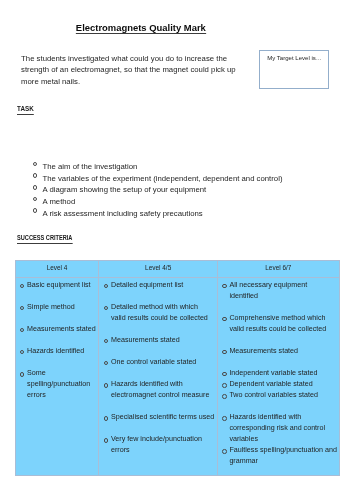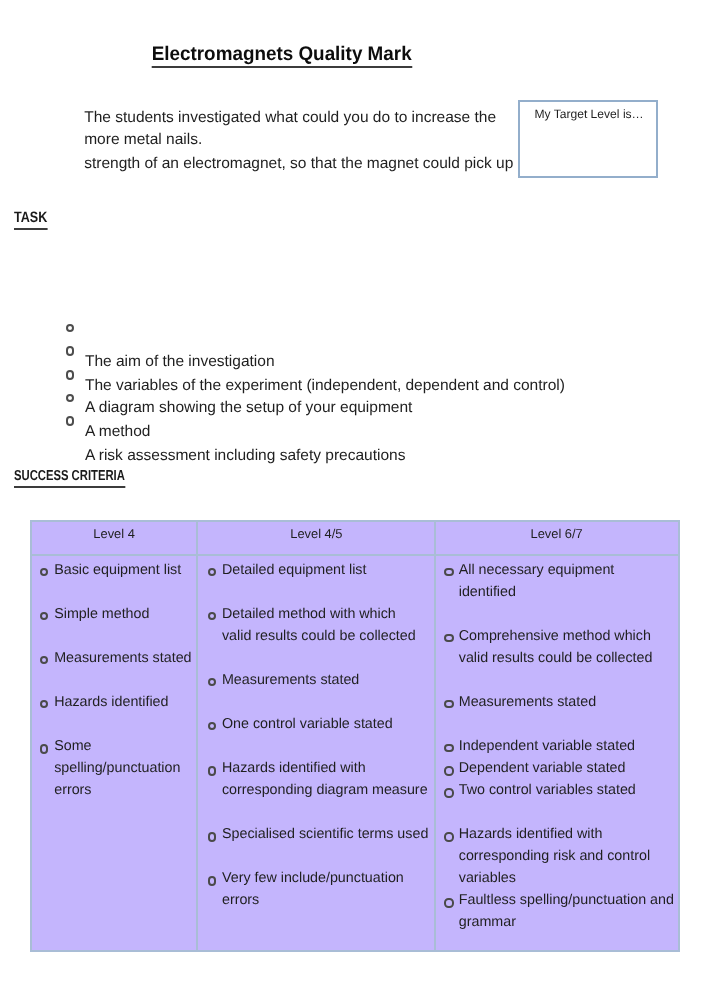--- a/index.html
+++ b/index.html
@@ -19,7 +19,7 @@
 
   
   .intro{position:absolute;left:21.1px;top:53.2px;
-         font-size:7.76px;line-height:11.25px;color:#1f1f1f;white-space:nowrap;margin-left:21px;}
+         font-size:7.76px;line-height:11.25px;color:#1f1f1f;white-space:nowrap;}
 
   
   .tbox{position:absolute;left:258.6px;top:50.4px;width:70.2px;height:38.6px;

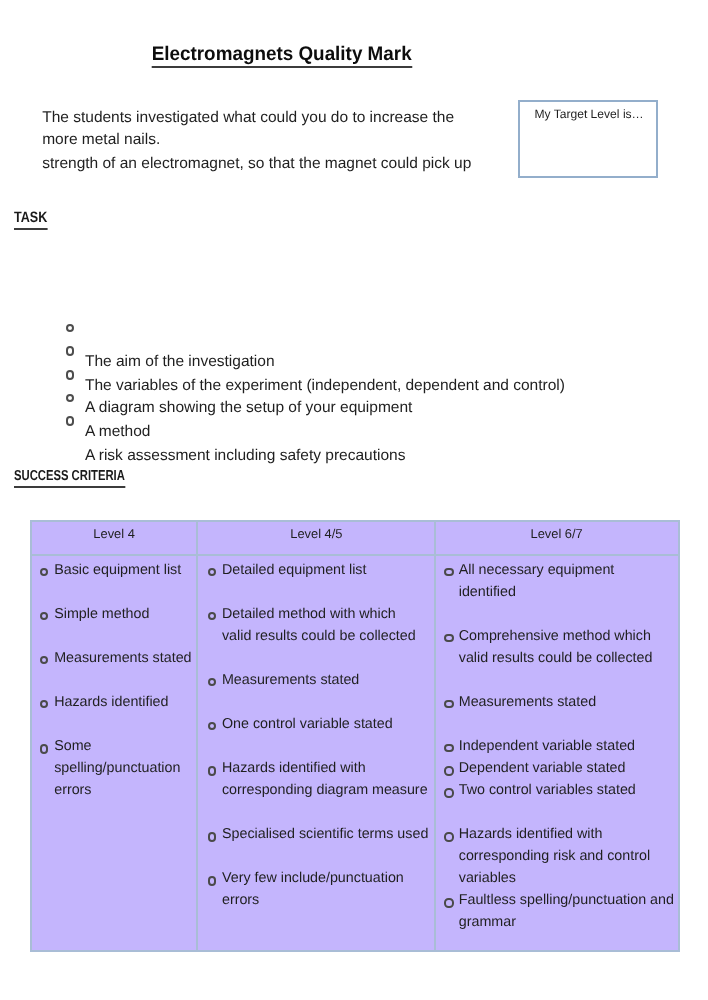--- a/index.html
+++ b/index.html
@@ -72,8 +72,8 @@
 
   <div class="intro" id="intro">
       <div>The students investigated what could you do to increase the</div>
+      <div>strength of an electromagnet, so that the magnet could pick up</div>
       <div>more metal nails.</div>
-      <div>strength of an electromagnet, so that the magnet could pick up</div>
     </div>
 
   <div class="tbox">

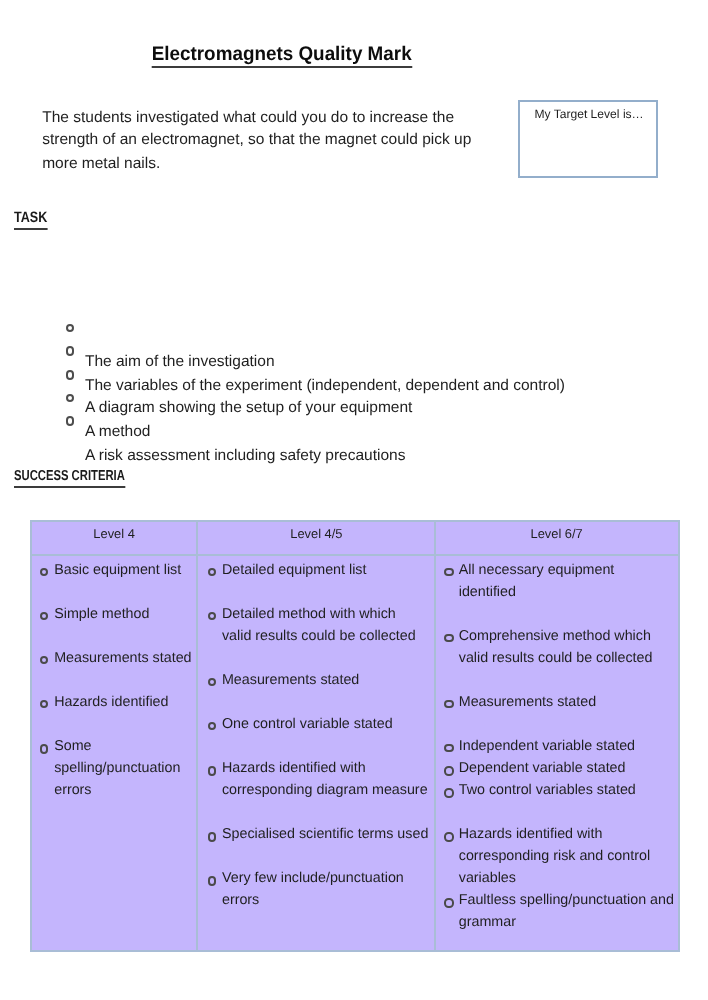--- a/index.html
+++ b/index.html
@@ -28,7 +28,7 @@
               white-space:nowrap;color:#1f1f1f;}
 
   
-  .sect{position:absolute;left:7px;font-weight:bold;color:#1a1a1a;}
+  .sect{position:absolute;left:17px;font-weight:bold;color:#1a1a1a;}
   .sect .t{display:inline-block;transform-origin:left top;
            border-bottom:0.9px solid #3c3c3c;padding-bottom:0.2px;}
   .h-task{top:104.3px;font-size:7.5px;line-height:9.6px;}

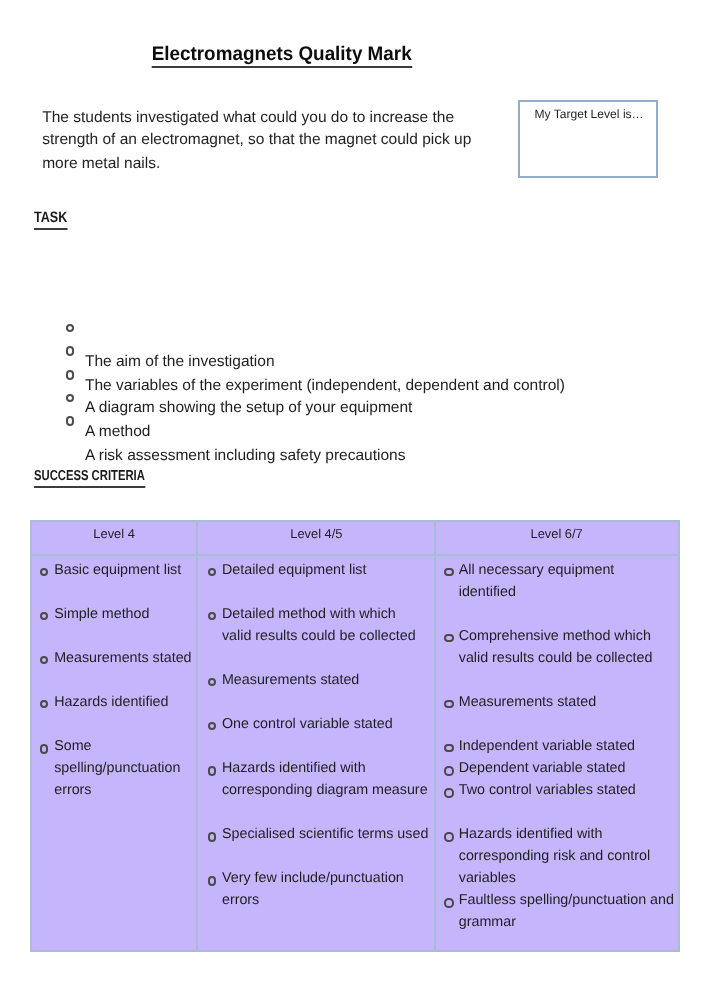--- a/index.html
+++ b/index.html
@@ -48,7 +48,7 @@
               white-space:nowrap;color:#1f1f1f;}
   .blist .bl{position:absolute;left:0;top:4.6px;width:2.6px;height:2.6px;
              border:0.78px solid #4d4d4d;border-radius:50%;box-sizing:content-box;}
-  .blist .bt{position:absolute;left:9.6px;top:18px;}
+  .blist .bt{position:absolute;left:9.6px;top:4px;}
 
   
   table.sc{position:absolute;left:14.6px;top:259.6px;width:324.2px;

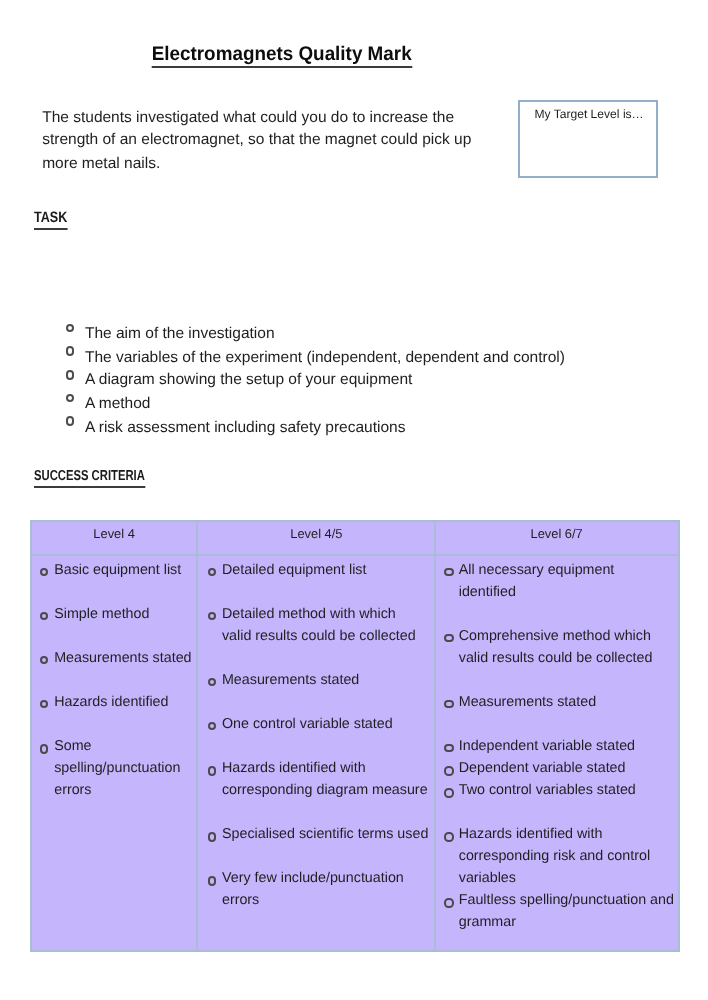--- a/index.html
+++ b/index.html
@@ -53,7 +53,7 @@
   
   table.sc{position:absolute;left:14.6px;top:259.6px;width:324.2px;
            border-collapse:collapse;table-layout:fixed;}
-  table.sc td{border:0.85px solid #a9bdd6;padding:0;vertical-align:top;background:#c4b5fd;}
+  table.sc td{border:0.85px solid #a9bdd6;padding:0;vertical-align:top;background:#7dd3fc;}
   table.sc td.hd{height:17.9px;text-align:center;vertical-align:top;padding:2.3px 0 0 0;box-sizing:border-box;}
   table.sc .hdt{font-size:6.45px;line-height:9px;color:#1f1f1f;}
   table.sc td.body{padding:1.3px 1px 7.6px 0;}

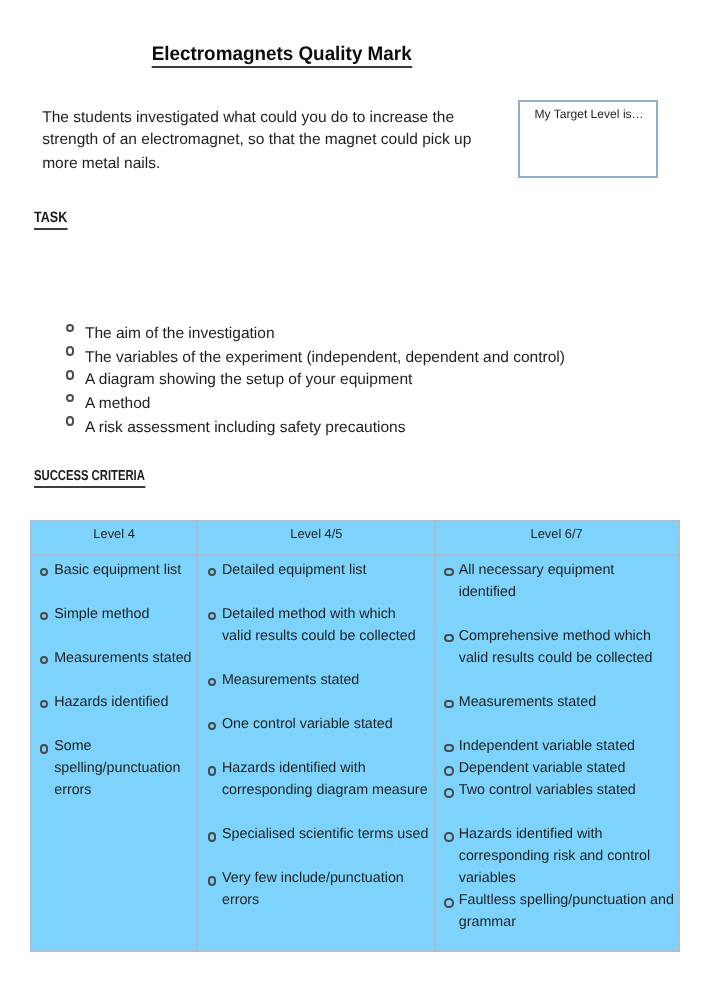--- a/index.html
+++ b/index.html
@@ -173,7 +173,7 @@
             <div class="ci sp">
               <span class="bl"></span>
               <span class="bt">Hazards identified with</span>
-              <span class="bt">corresponding diagram measure</span>
+              <span class="bt">electromagnet control measure</span>
             </div>
             <div class="ci sp">
               <span class="bl"></span>

